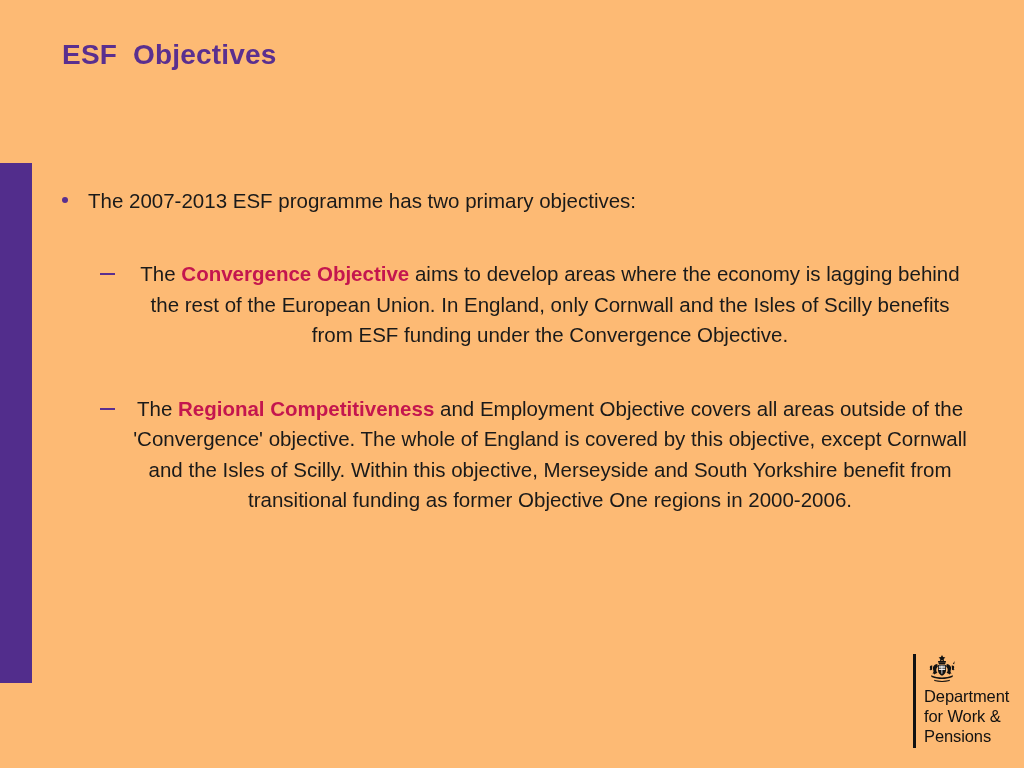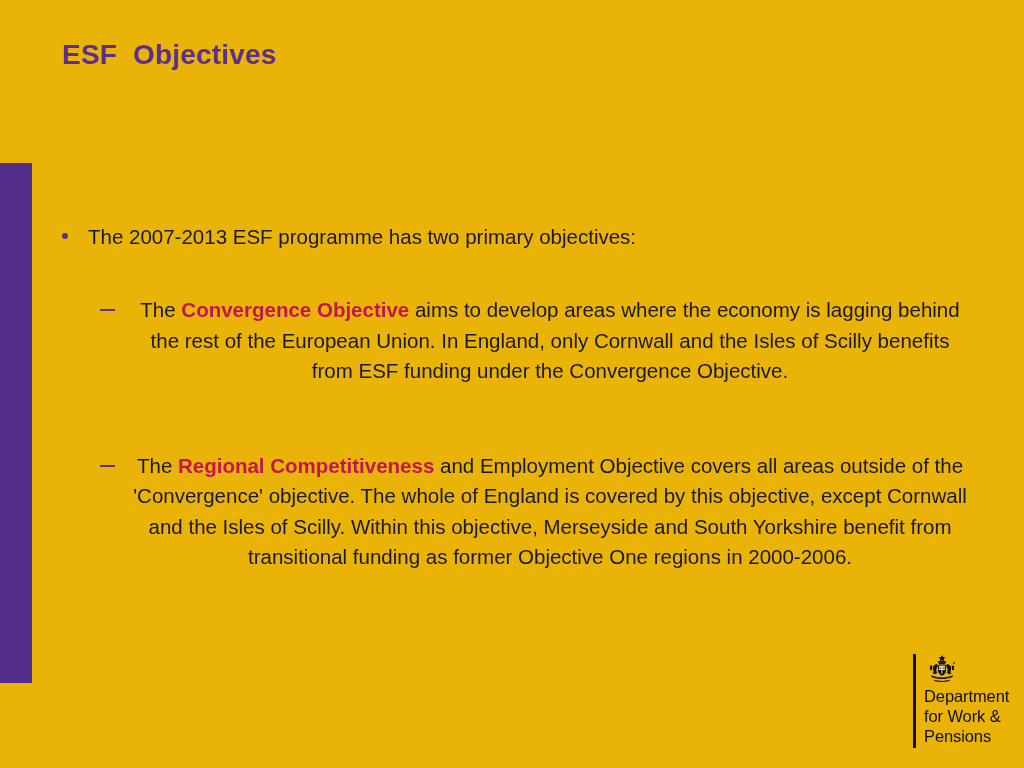--- a/index.html
+++ b/index.html
@@ -20,7 +20,7 @@
   .slide {
     position: absolute;
     inset: 0;
-    background: #eab308;
+    background: #fdba74;
   }
 
   

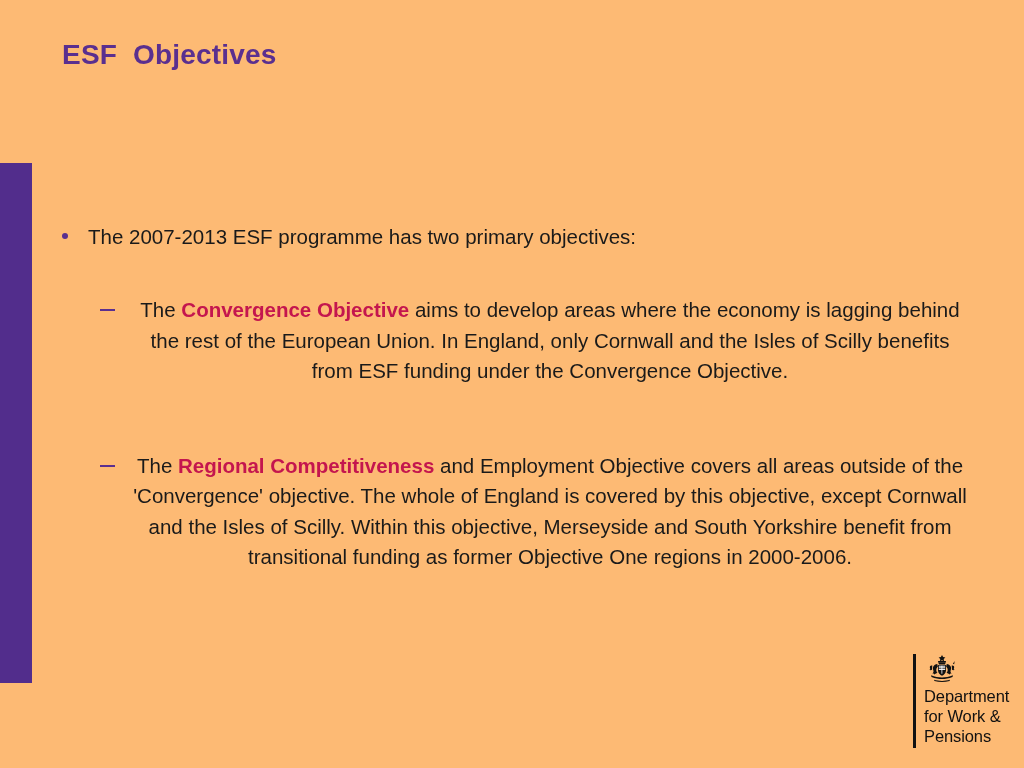--- a/index.html
+++ b/index.html
@@ -61,7 +61,6 @@
     font-size: 20.5px;
     color: #1a1a1a;
     line-height: 30px;
-    margin-top: 36px;
   }
   .bullet-l1 .marker-dot {
     position: absolute;

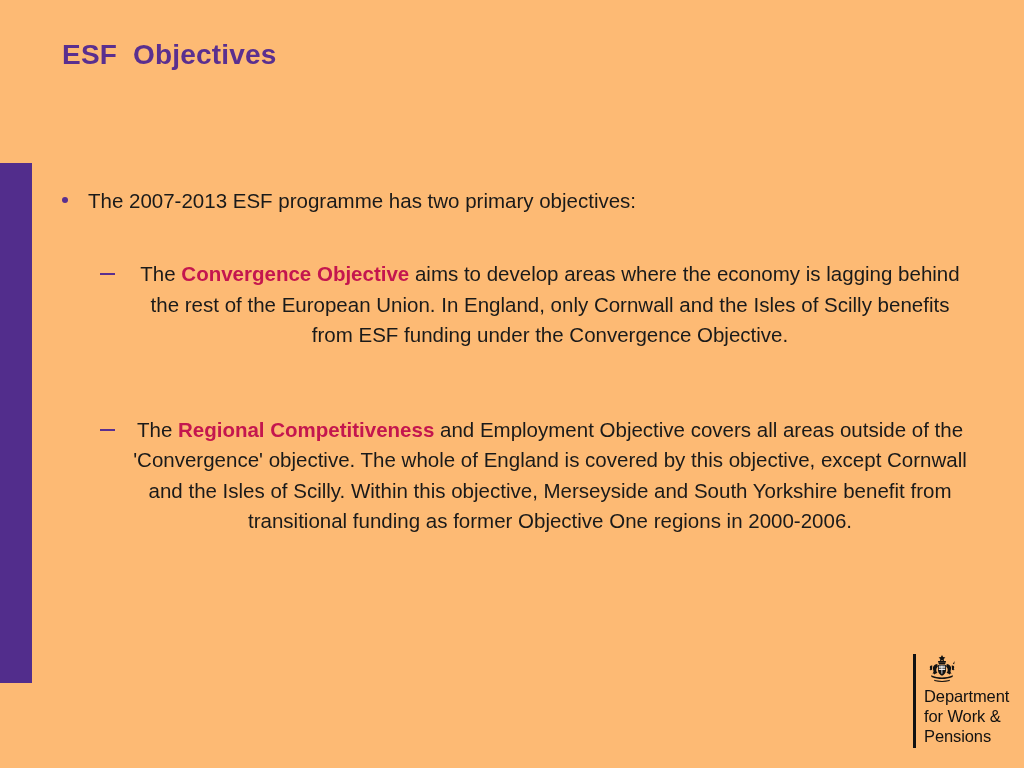--- a/index.html
+++ b/index.html
@@ -85,7 +85,7 @@
     text-align: center;
   }
   .bullet-l2 + .bullet-l2 {
-    margin-top: 64px;
+    margin-top: 43px;
   }
   .bullet-l2 .marker-dash {
     position: absolute;

